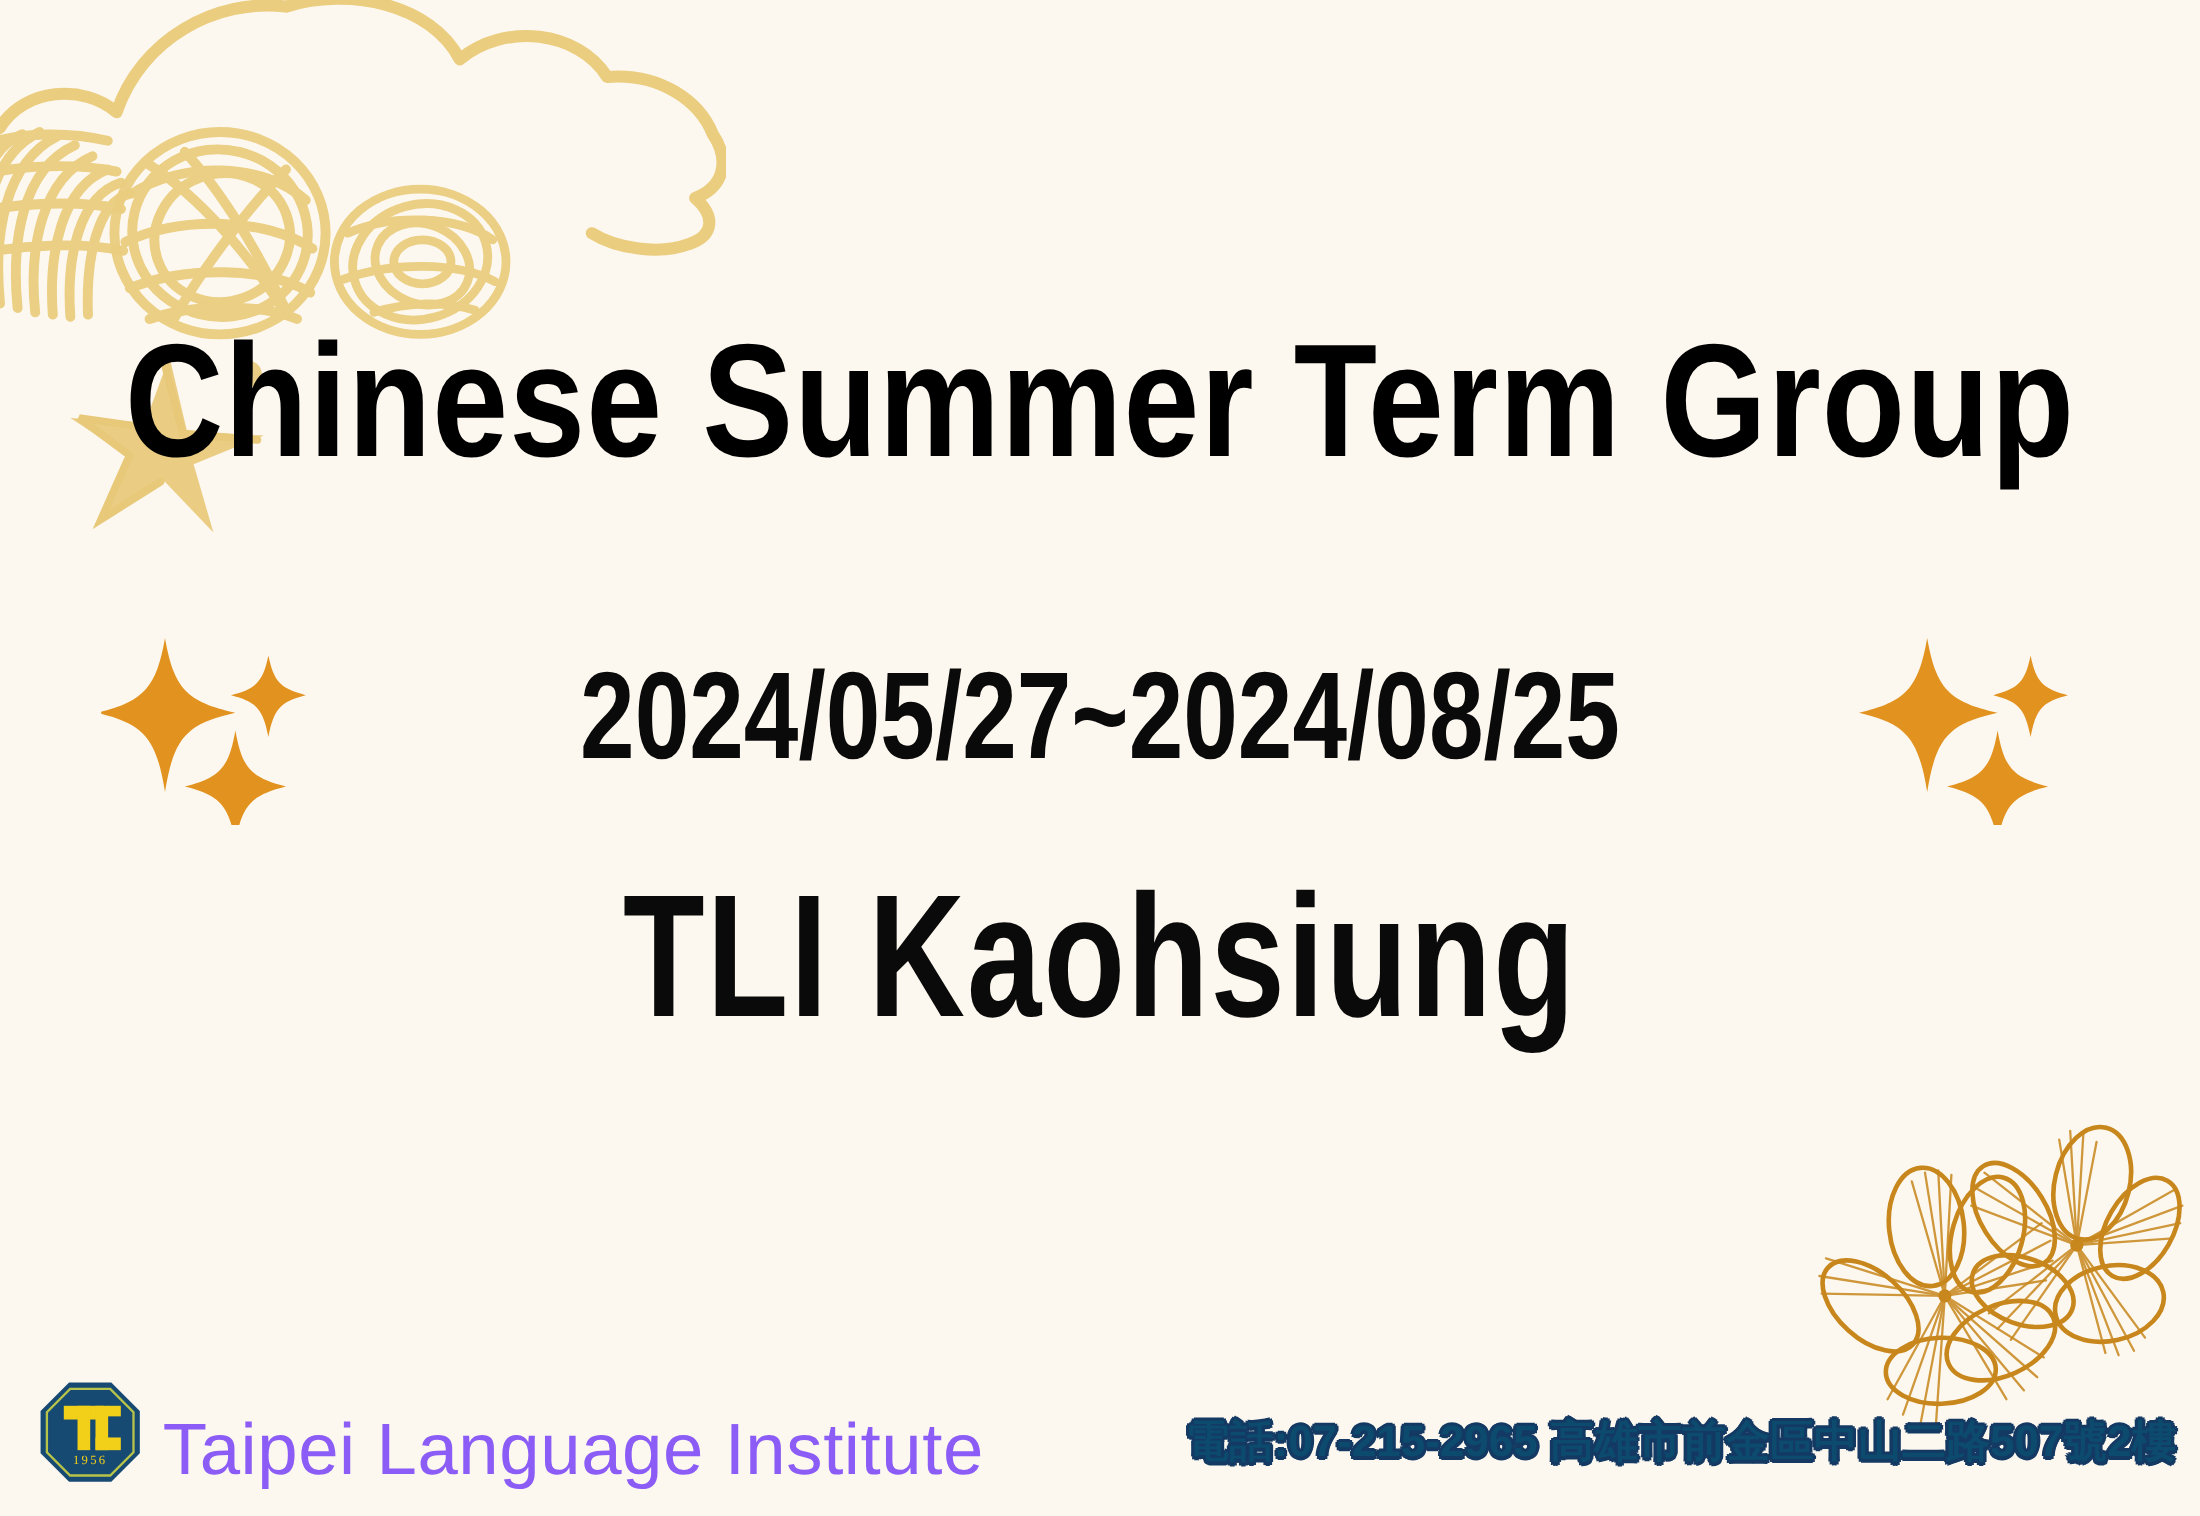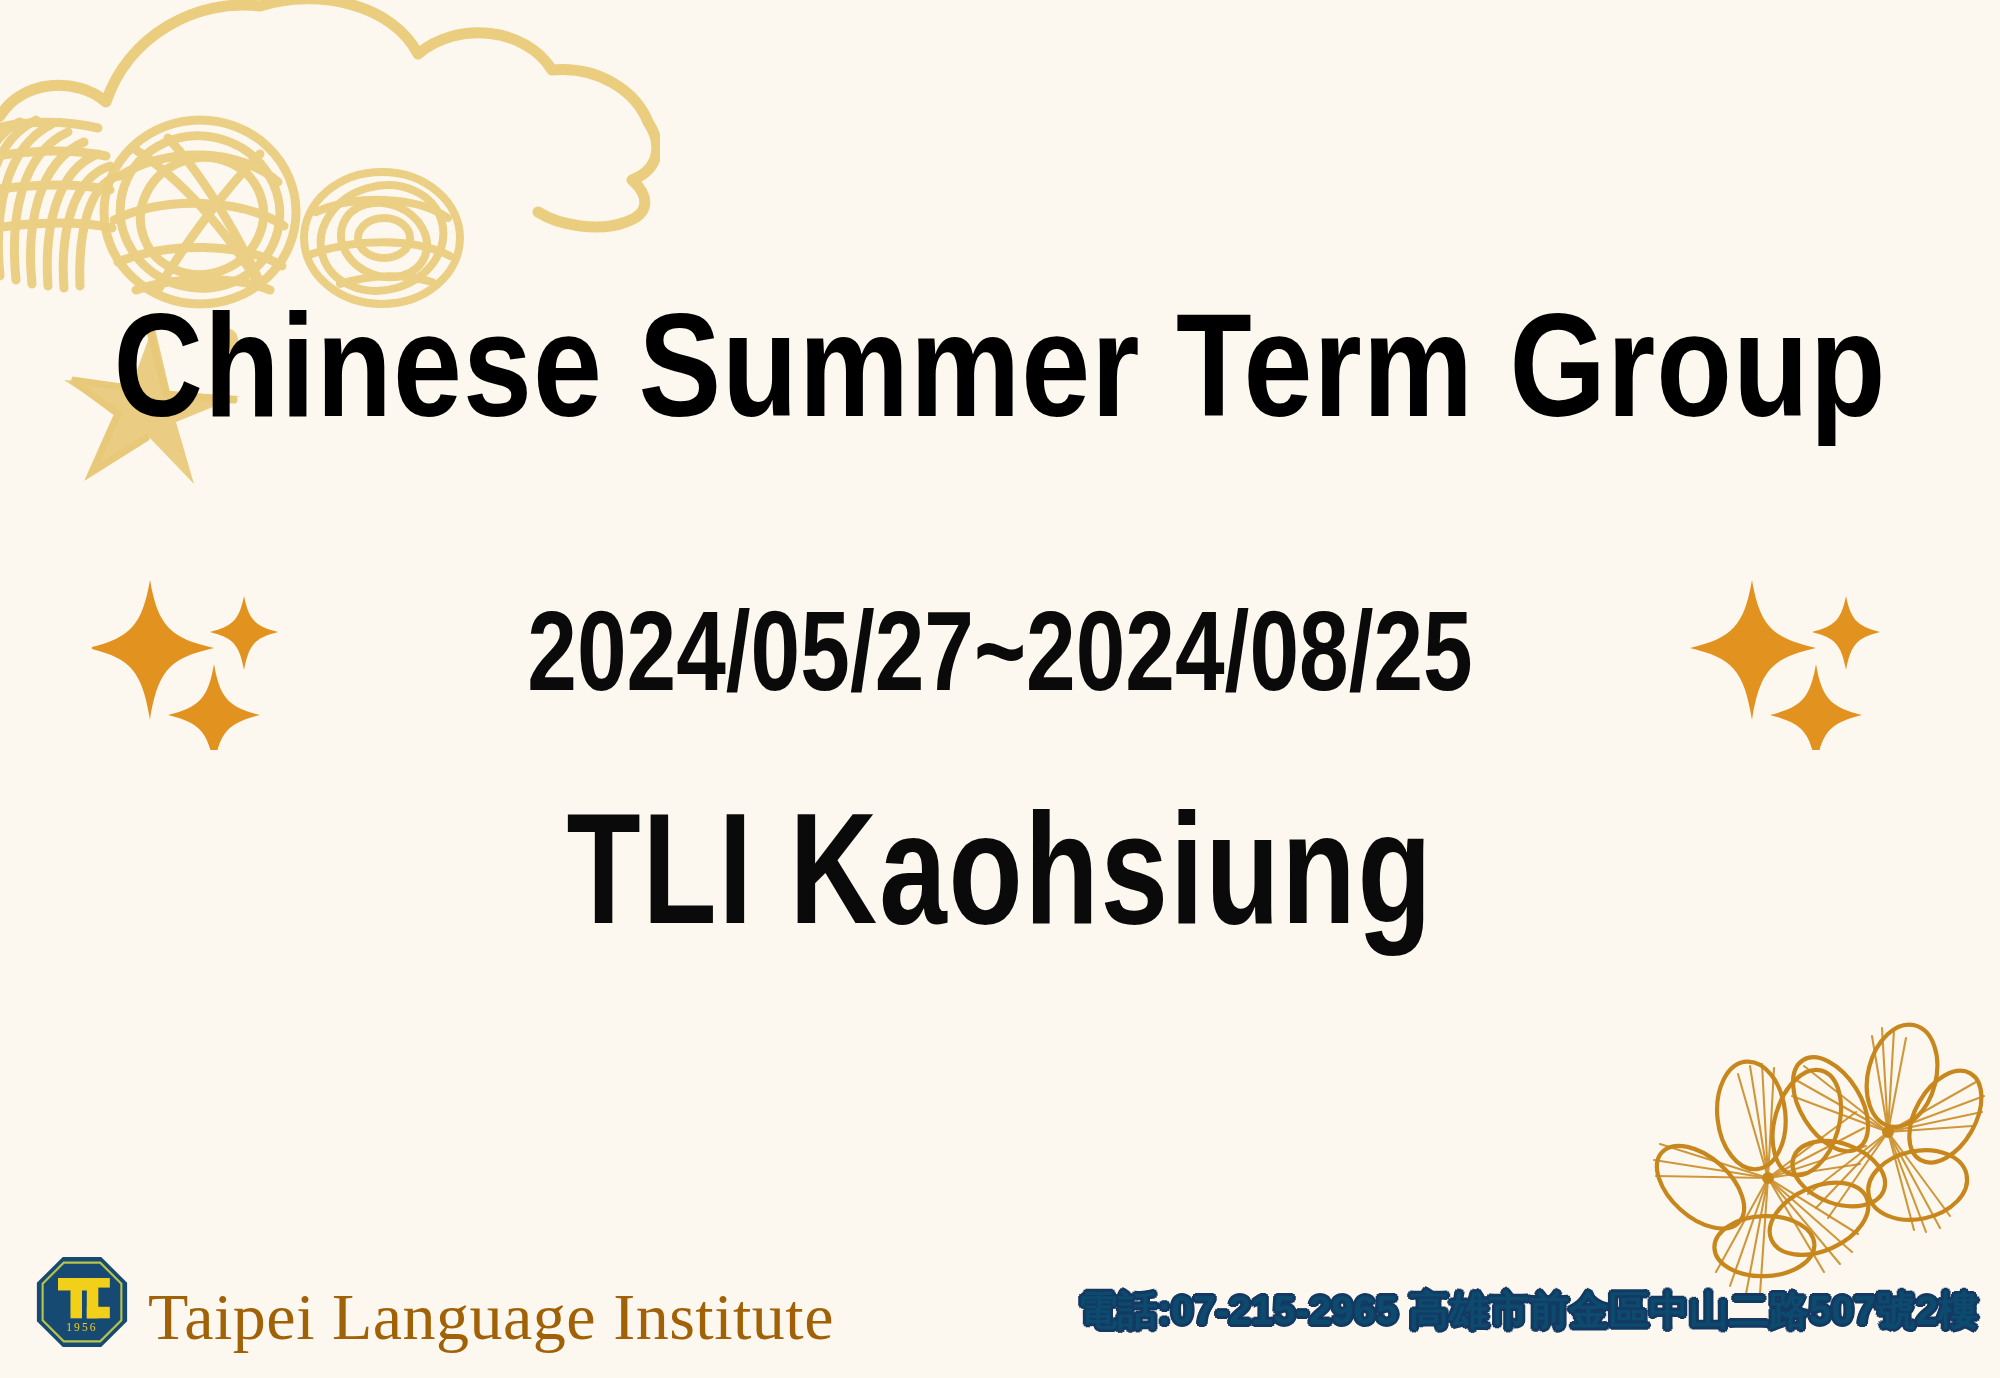--- a/index.html
+++ b/index.html
@@ -137,9 +137,9 @@
   }
 
   .logo-wordmark {
-    font-family: Liberation Serif, serif;
+    font-family: Liberation Sans, sans-serif;
     font-size: 66px;
-    color: #a16207;
+    color: #8b5cf6;
     letter-spacing: 0.5px;
     white-space: nowrap;
     line-height: 1;

